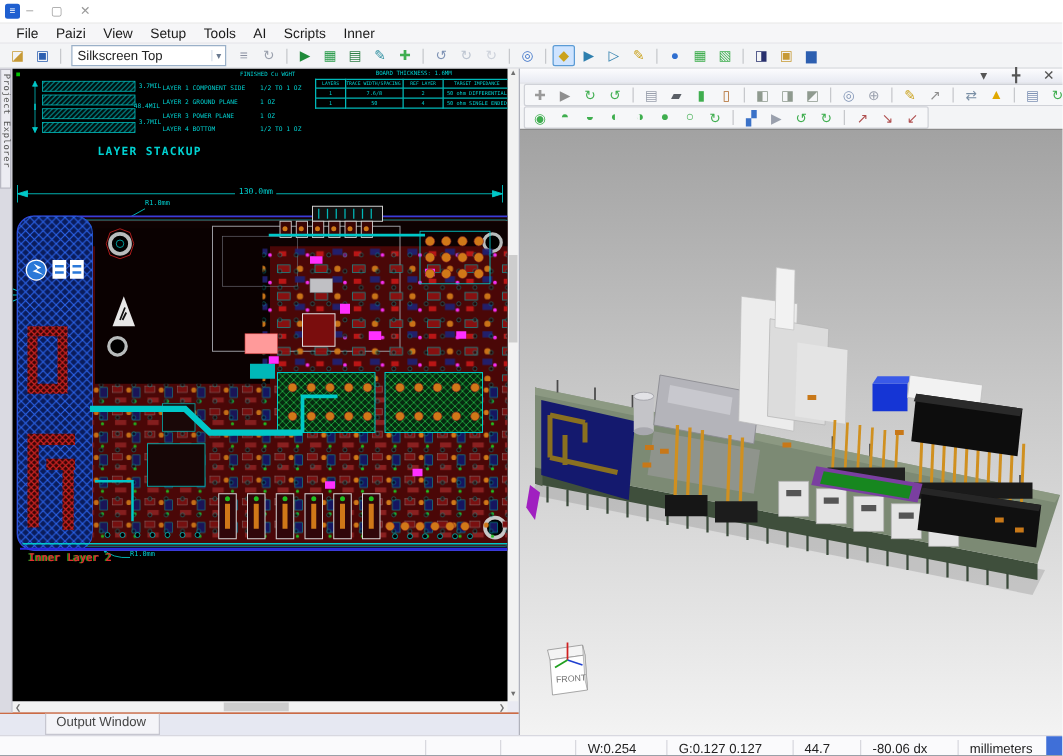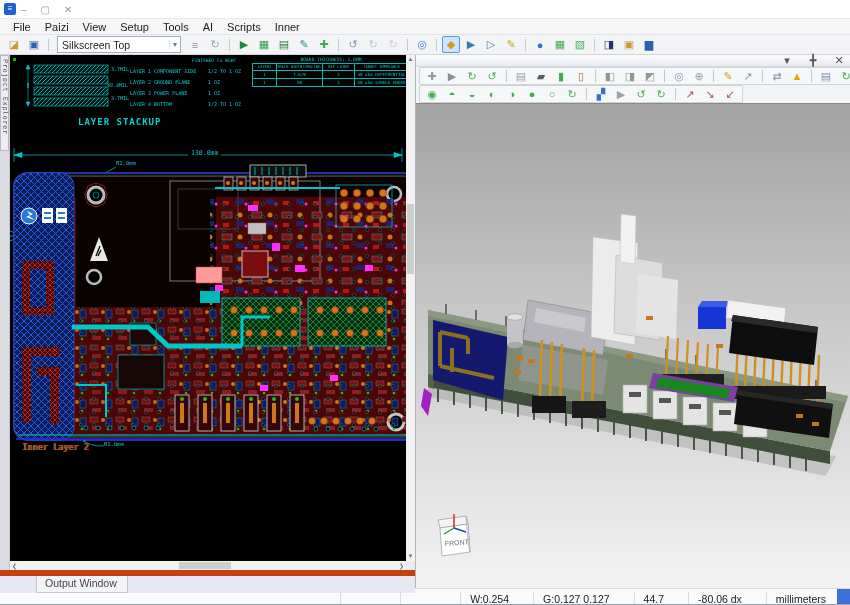--- a/index.html
+++ b/index.html
@@ -52,7 +52,7 @@
   .hscroll .sarr{width:9px;text-align:center;}
   .hscroll .sarr.rt{margin-left:auto;}
   
-  .output-row{height:18px;background:#e6e8f2;border-top:6px solid #c2410c;display:flex;}
+  .output-row{height:18px;background:#e6e8f2;border-top:1px solid #c2410c;display:flex;}
   .output-tab{background:#f4f4f8;border:1px solid #c6c6d0;border-top:none;padding:1px 10px 0 8px;
               font-size:10.5px;color:#444;margin-left:36px;height:15px;}
   

